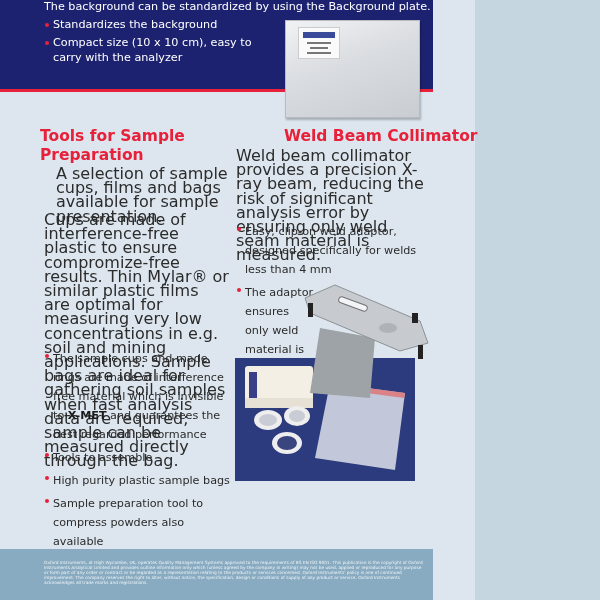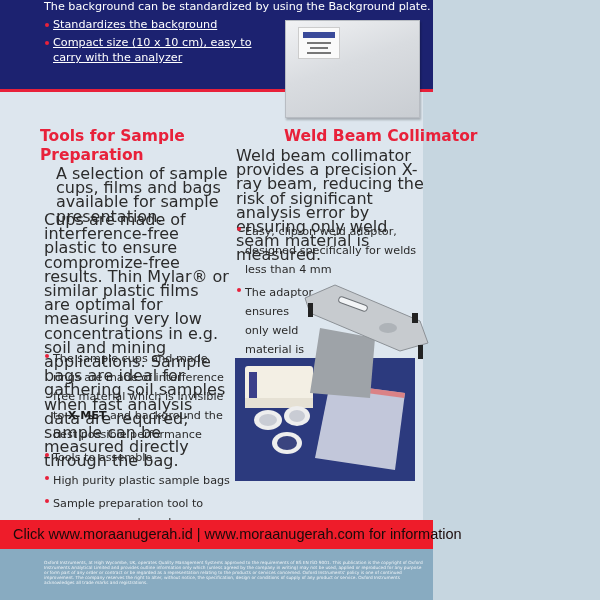--- a/index.html
+++ b/index.html
@@ -12,7 +12,7 @@
     }
     .page {
       position: absolute; left: 0; top: 0;
-      width: 423px; height: 600px;
+      width: 475px; height: 600px;
       background: #dde6ee;
     }
     .header-band {

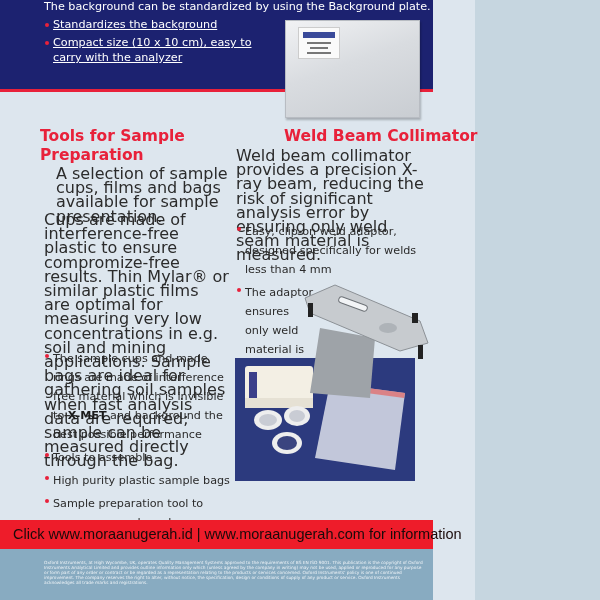--- a/index.html
+++ b/index.html
@@ -29,7 +29,7 @@
       white-space: nowrap;
     }
     .header-list { list-style: none; position: absolute; left: 44px; top: 17px; width: 230px; color: #fff; font-size: 11.2px; line-height: 15px; }
-    .header-list li { position: relative; padding-left: 9px; margin-bottom: 3px; text-decoration: underline; }
+    .header-list li { position: relative; padding-left: 9px; margin-bottom: 3px; }
     .bullet::before {
       content: ""; position: absolute; left: 1px; top: 6px;
       width: 4px; height: 4px; border-radius: 50%; background: #e8213a;

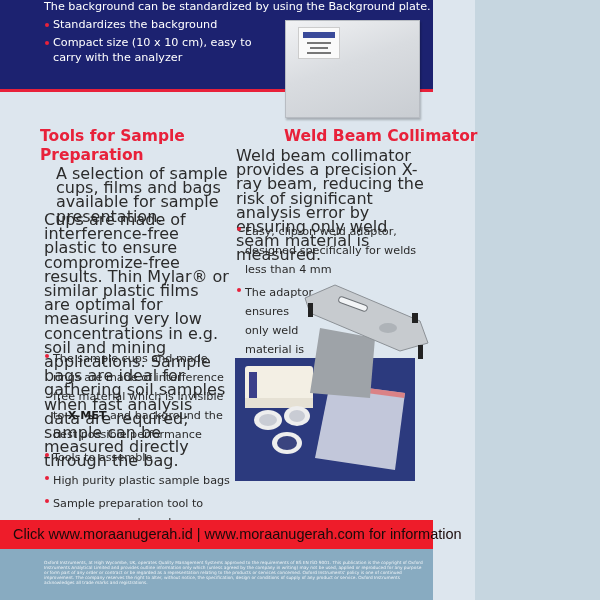--- a/index.html
+++ b/index.html
@@ -110,7 +110,7 @@
   <p class="para" style="left:44px;top:167px;width:185px;margin-left:12px;">A selection of sample cups, films and bags available for sample presentation.</p>
   <p class="para" style="left:44px;top:213px;width:185px;">Cups are made of interference-free plastic to ensure compromize-free results. Thin Mylar® or similar plastic films are optimal for measuring very low concentrations in e.g. soil and mining applications. Sample bags are ideal for gathering soil samples when fast analysis data are required; sample can be measured directly through the bag.</p>
   <ul class="feat" style="left:44px;top:349px;width:190px;">
-    <li class="bullet"><span>The sample cups and made rings are made of interference free material which is invisible to </span><b style="color:#1a1a1a;">X-MET</b><span> and background the best possible performance</span></li>
+    <li class="bullet"><span>The sample cups and made rings are made of interference free material which is invisible to </span><b style="color:#1a1a1a;">X-MET</b><span> and guarantees the best regarded performance</span></li>
     <li class="bullet">Tools to assemble</li>
     <li class="bullet">High purity plastic sample bags</li>
     <li class="bullet">Sample preparation tool to compress powders also available</li>

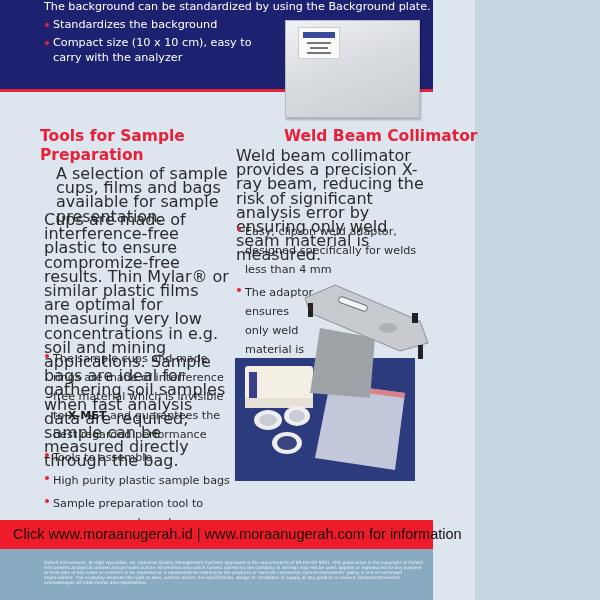--- a/index.html
+++ b/index.html
@@ -148,7 +148,6 @@
     <rect x="112" y="30" width="6" height="10" fill="#222"></rect>
   </svg>
 
-  <div class="banner">Click www.moraanugerah.id | www.moraanugerah.com for information</div>
 
   <div class="footer">
     <p class="fineprint">Oxford Instruments, at High Wycombe, UK, operates Quality Management Systems approved to the requirements of BS EN ISO 9001. This publication is the copyright of Oxford Instruments Analytical Limited and provides outline information only which (unless agreed by the company in writing) may not be used, applied or reproduced for any purpose or form part of any order or contract or be regarded as a representation relating to the products or services concerned. Oxford Instruments' policy is one of continued improvement. The company reserves the right to alter, without notice, the specification, design or conditions of supply of any product or service. Oxford Instruments acknowledges all trade marks and registrations.</p>

